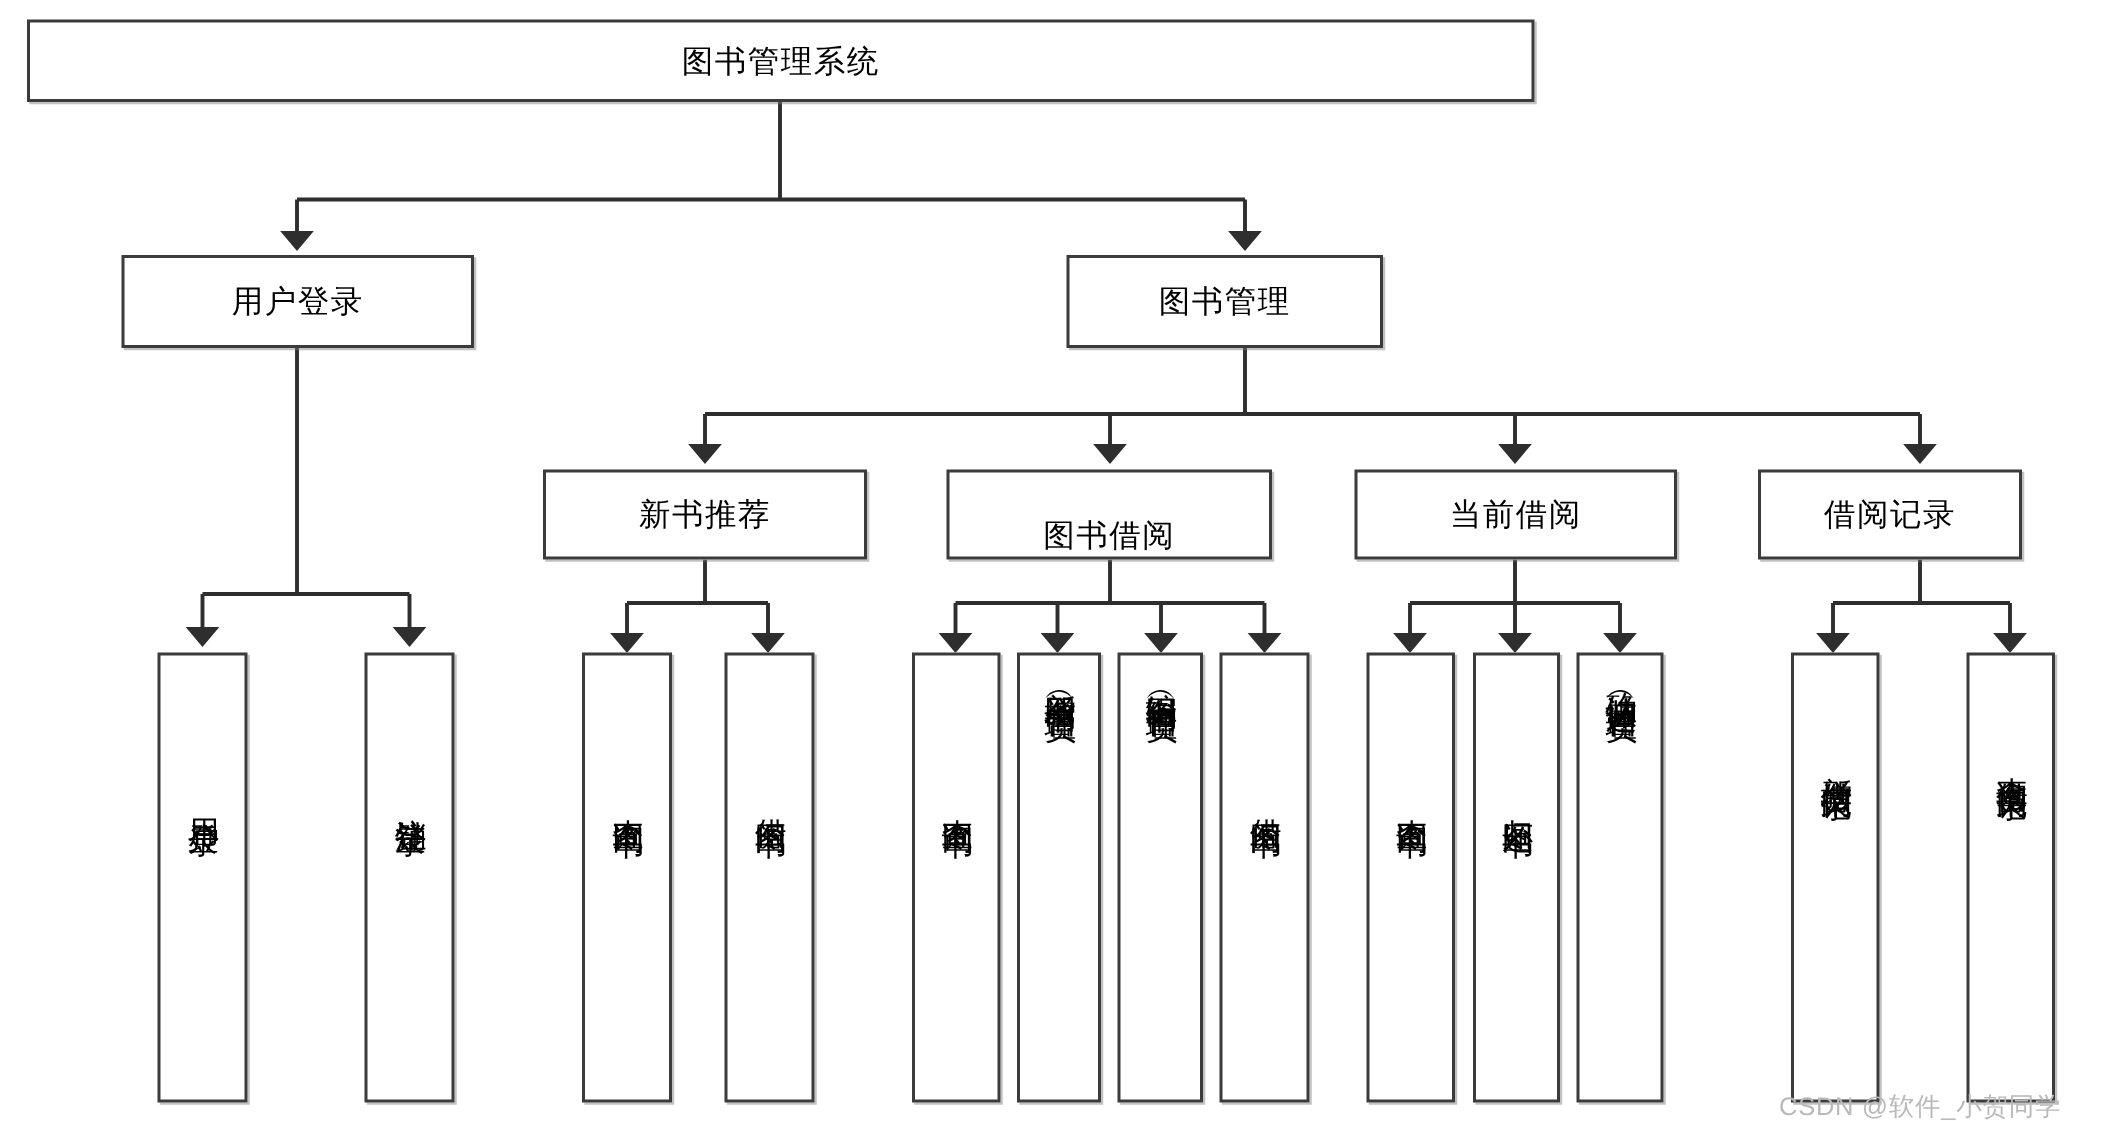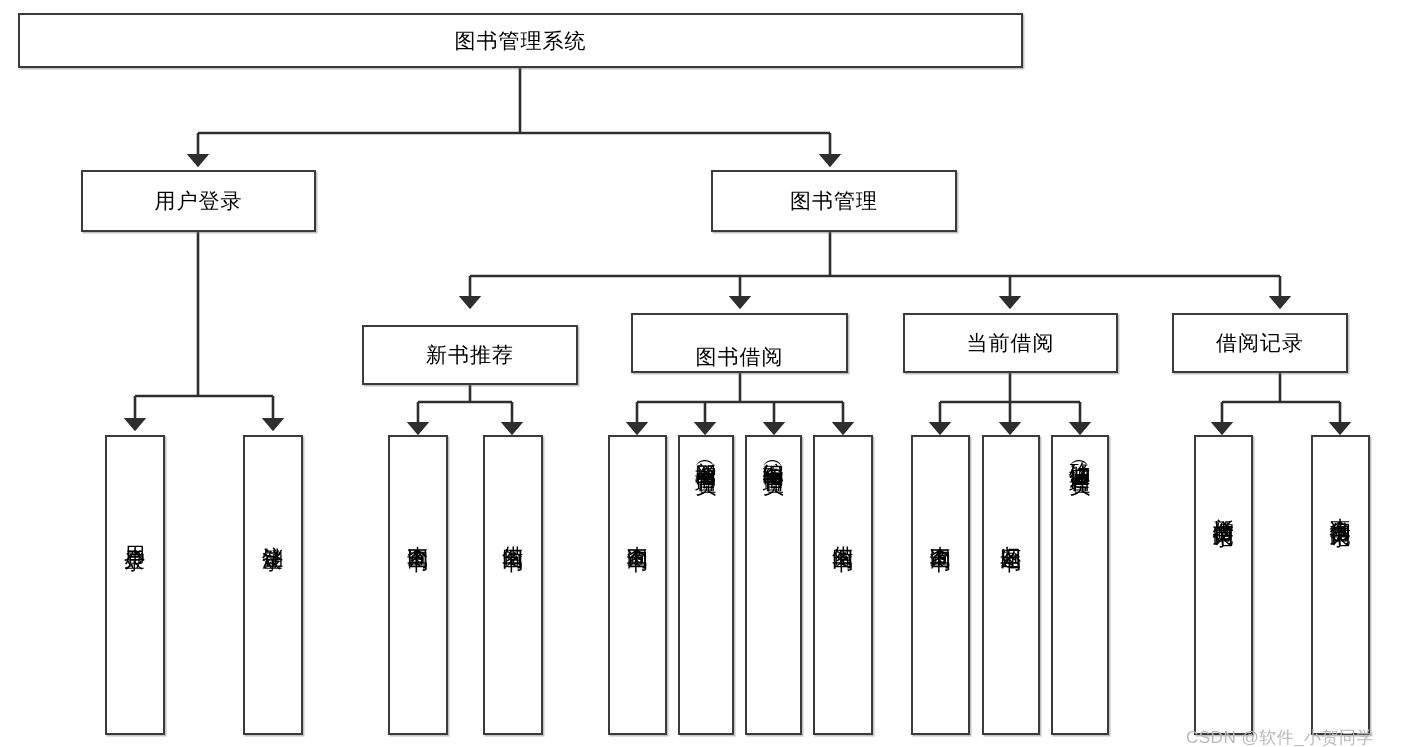--- a/index.html
+++ b/index.html
@@ -129,7 +129,7 @@
   <div class="node h" style="left:81px; top:170px; width:235px; height:62px;">
     <span>用户登录</span>
   </div>
-  <div class="node h" style="left:711px; top:170px; width:246px; height:62px;">
+  <div class="node h" style="left:711px; top:170px; width:211px; height:62px;">
     <span>图书管理</span>
   </div>
 

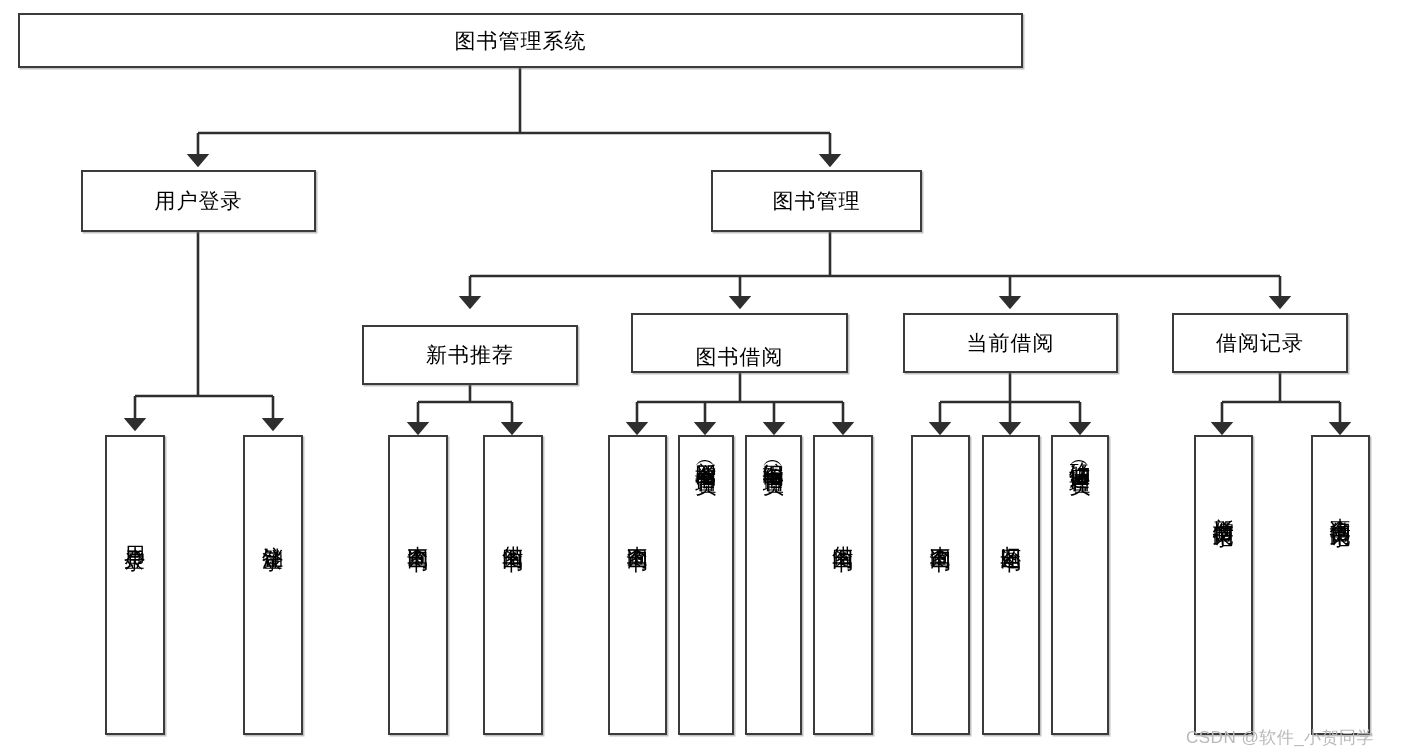--- a/index.html
+++ b/index.html
@@ -133,7 +133,7 @@
     <span>图书管理</span>
   </div>
 
-  <div class="node h" style="left:362px; top:313px; width:216px; height:60px;margin-top:12px;">
+  <div class="node h" style="left:362px; top:313px; width:216px; height:60px;">
     <span>新书推荐</span>
   </div>
   <div class="node h" style="left:631px; top:313px; width:217px; height:60px;align-items:flex-end;">

